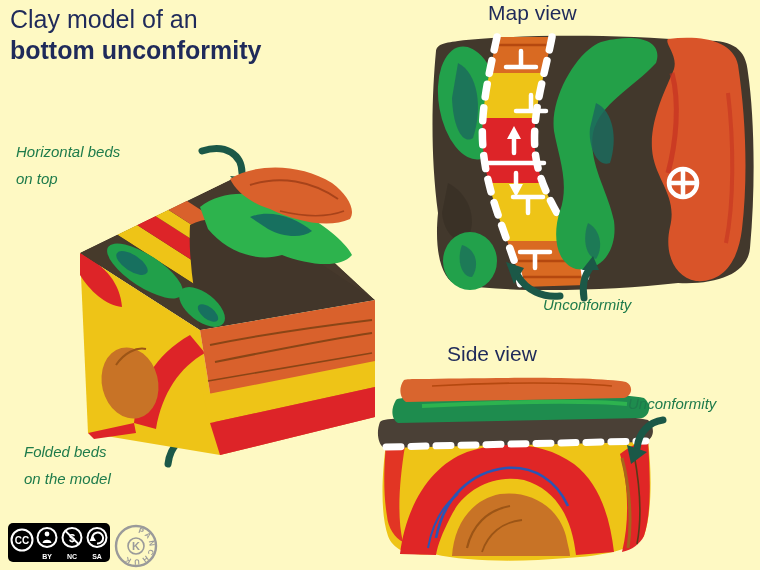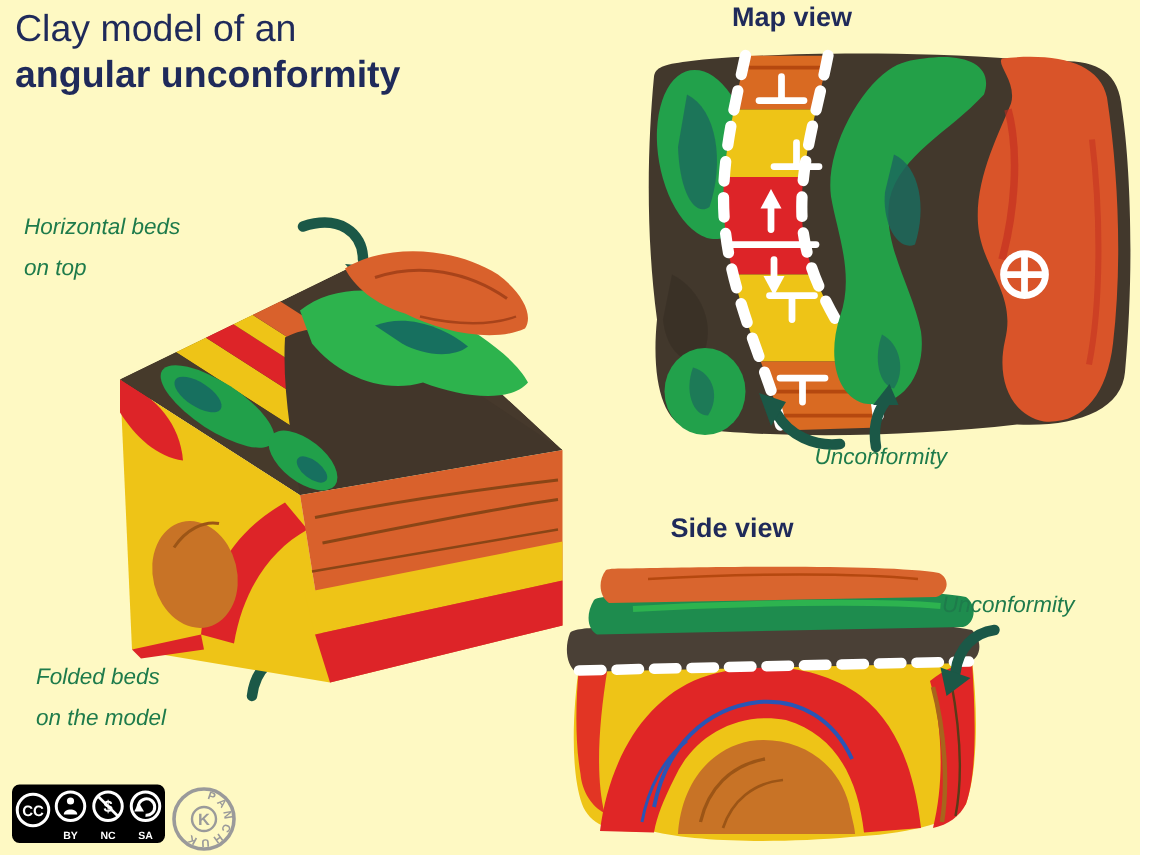--- a/index.html
+++ b/index.html
@@ -9,7 +9,7 @@
   .title{left:10px;top:4px;color:#1f2a5a;font-size:25px;line-height:31px;}
   .title .t2{font-weight:bold;}
   .green-label{color:#1e7b4b;font-style:italic;font-size:15px;line-height:27px;}
-  .view-title{color:#1f2a5a;font-weight:bold;font-size:18px;}
+  .view-title{color:#1f2a5a;font-weight:normal;font-size:21px;}
   svg{display:block;overflow:visible;}
   .arrow-path{stroke:#1b5847;stroke-width:7;fill:none;stroke-linecap:round;}
   .arrow-head{fill:#1b5847;stroke:none;}

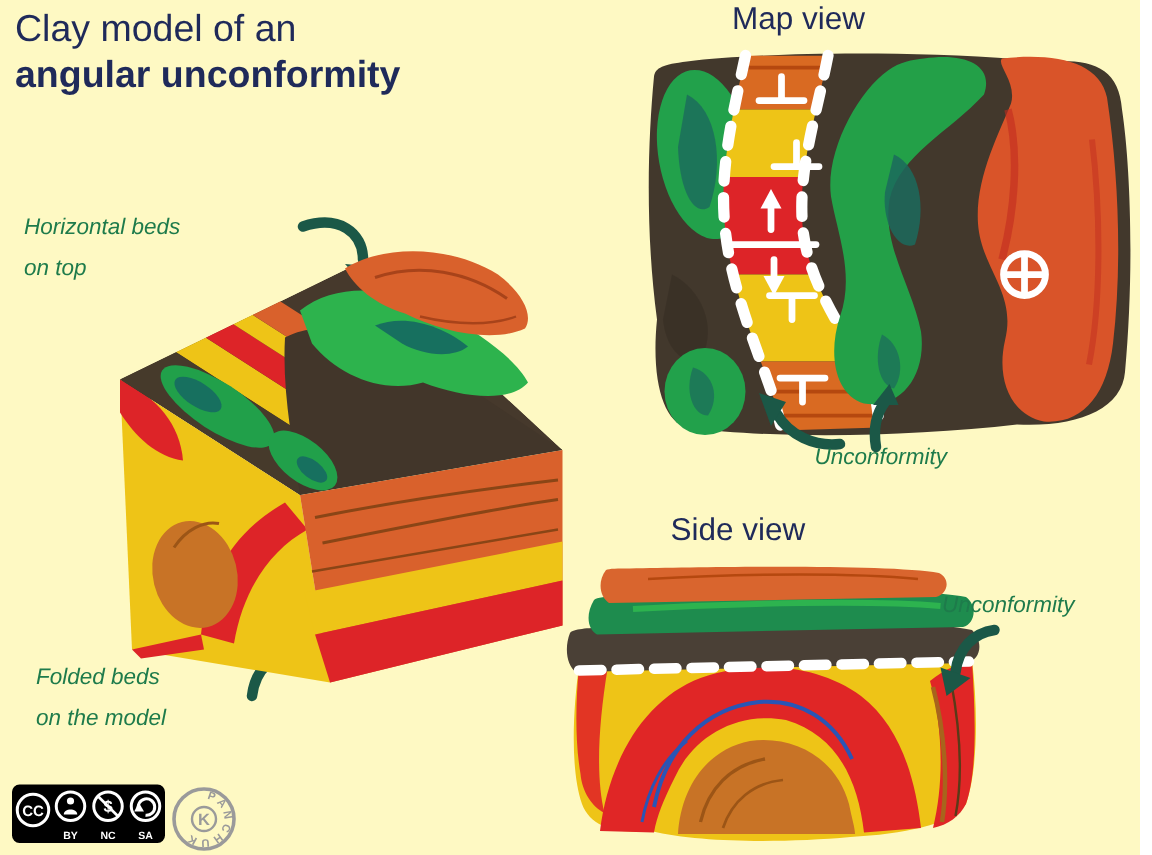--- a/index.html
+++ b/index.html
@@ -25,7 +25,7 @@
 
   <div class="abs title">
     <div class="t1">Clay model of an</div>
-    <div class="t2">angular unconformity</div>
+    <div class="t2">bottom unconformity</div>
   </div>
 
   <div class="abs green-label" style="left:16px;top:138px;">

